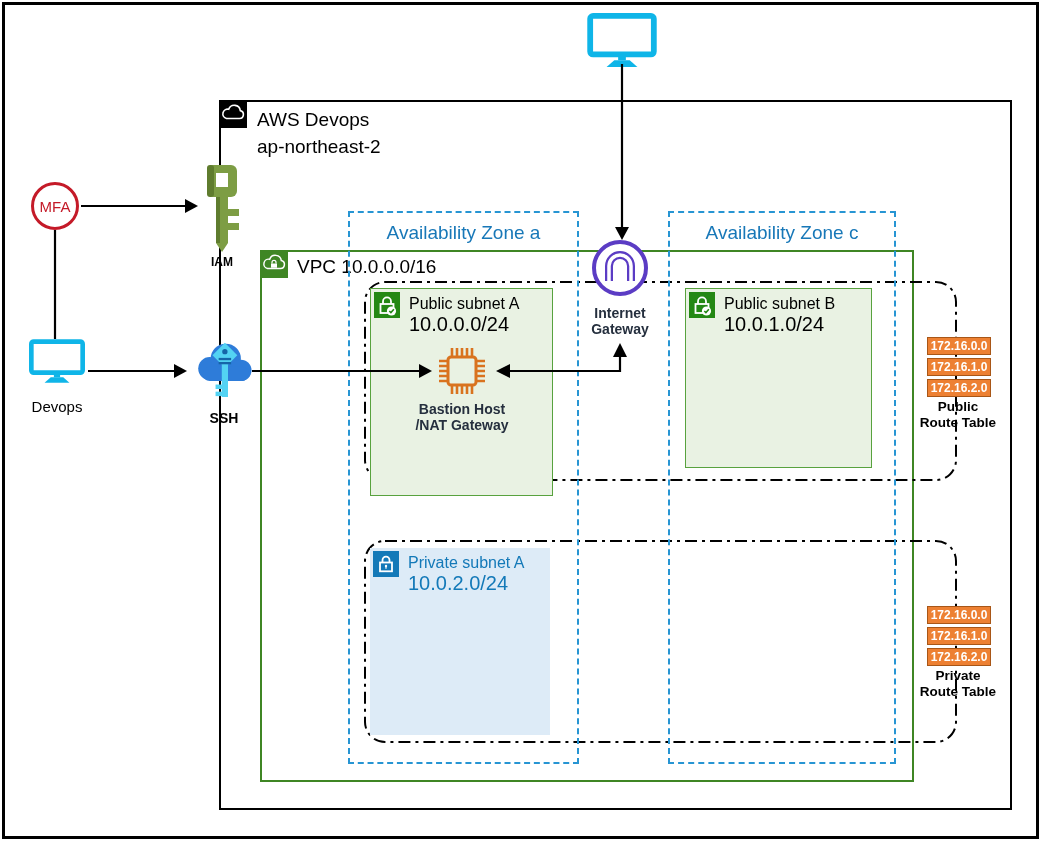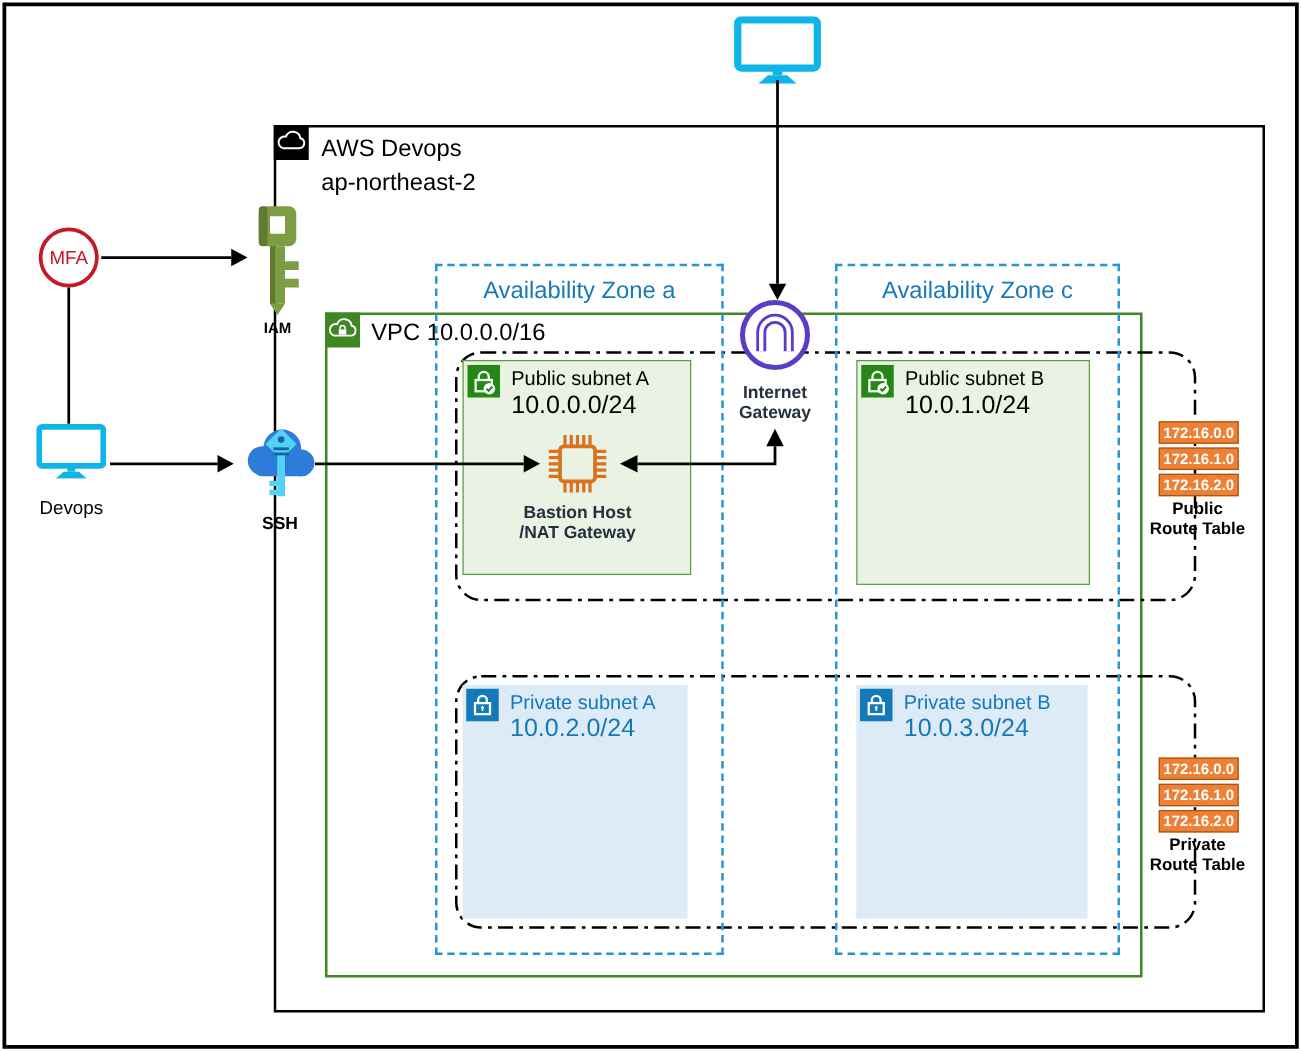--- a/index.html
+++ b/index.html
@@ -21,7 +21,7 @@
   .subnet{box-sizing:border-box;}
   .subnet.public{background:var(--public_subnet_fill);border:1px solid var(--public_subnet_border);}
   .subnet.private{background:var(--private_subnet_fill);}
-  .sn-a{left:370px;top:288px;width:183px;height:172px;}
+  .sn-a{left:370px;top:288px;width:183px;height:208px;}
   .sn-b{left:685px;top:288px;width:187px;height:180px;}
   .sn-c{left:370px;top:548px;width:180px;height:187px;}
   .sn-d{left:685px;top:548px;width:185px;height:187px;}

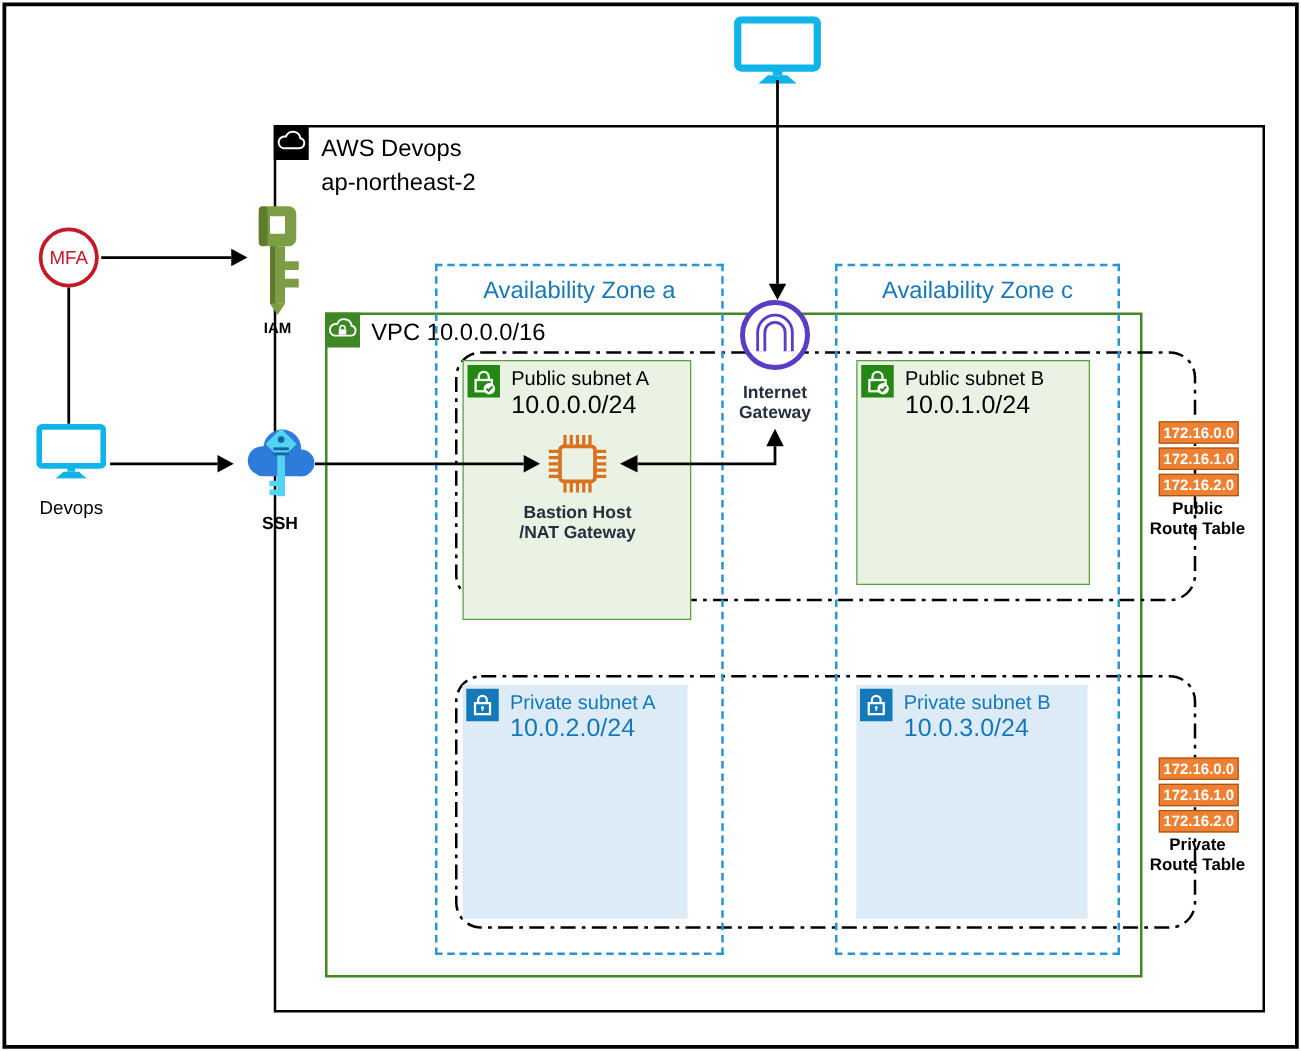--- a/index.html
+++ b/index.html
@@ -123,18 +123,6 @@
     <div class="sn-name">Private subnet A</div>
     <div class="sn-cidr">10.0.2.0/24</div>
   </div>
-  <div class="abs subnet private sn-d">
-    <div class="sn-badge blue">
-      <svg width="26" height="26" viewBox="0 0 26 26">
-        <path d="M9.5 11.5 v-2.3 a3.5 3.5 0 0 1 7 0 V11.5" fill="none" stroke="#fff" stroke-width="1.8"></path>
-        <rect x="7" y="11.5" width="12" height="8.8" fill="none" stroke="#fff" stroke-width="1.8"></rect>
-        <circle cx="13" cy="15" r="1.2" fill="#fff"></circle>
-        <path d="M13 15.5 v2.2" stroke="#fff" stroke-width="1.2"></path>
-      </svg>
-    </div>
-    <div class="sn-name">Private subnet B</div>
-    <div class="sn-cidr">10.0.3.0/24</div>
-  </div>
 
   <div class="rt-entry" style="left:927px;top:337px;">172.16.0.0</div>
   <div class="rt-entry" style="left:927px;top:358px;">172.16.1.0</div>

